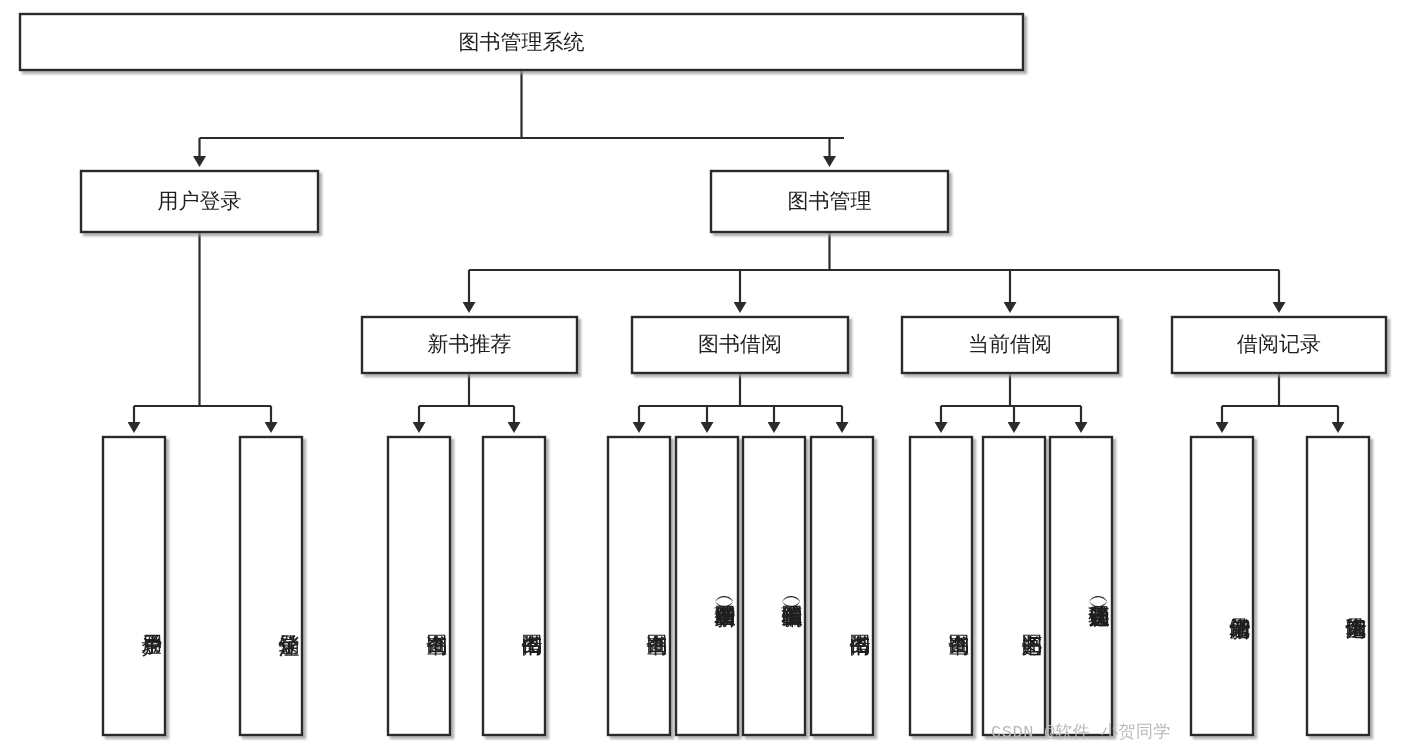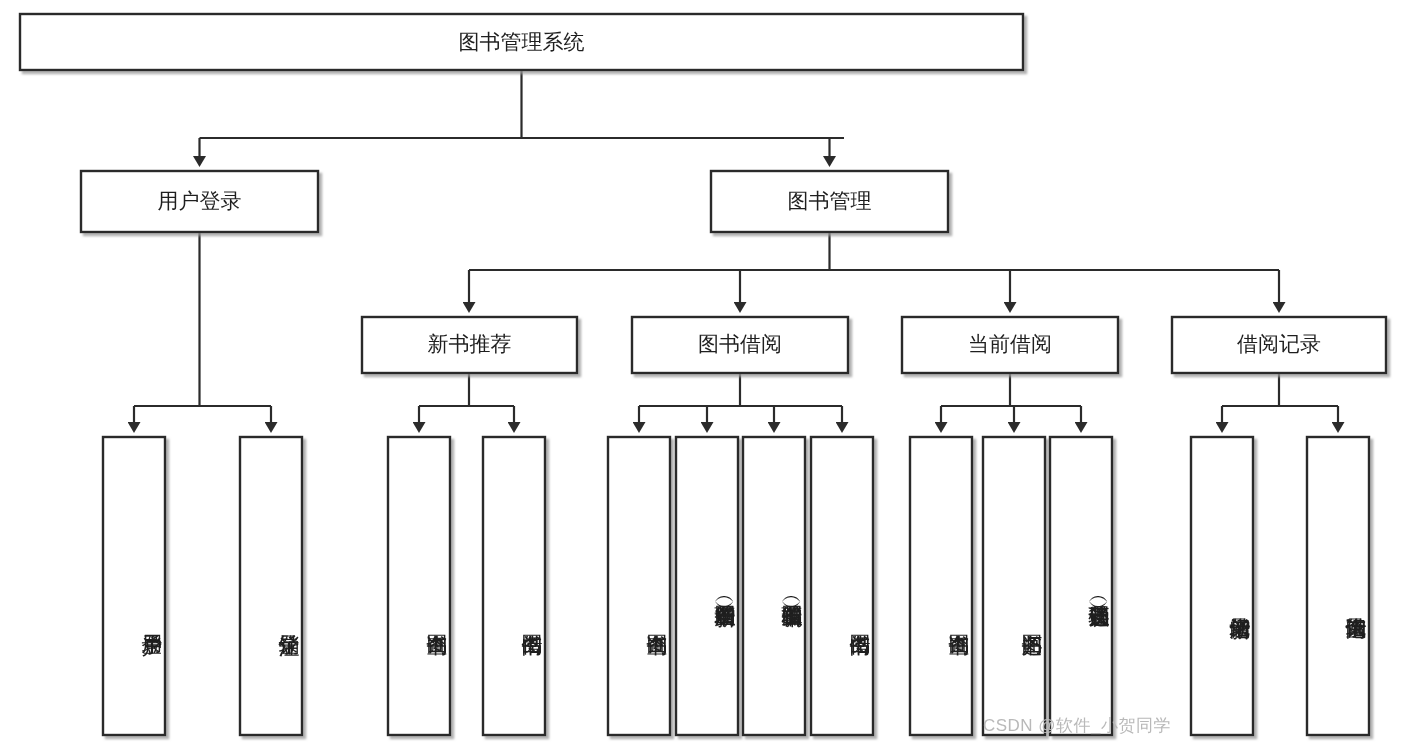--- a/index.html
+++ b/index.html
@@ -62,8 +62,8 @@
   .watermark {
     position: absolute;
     right: 8px;
-    bottom: 10px;
-    font-family: Liberation Sans, sans-serif;
+    bottom: 4px;
+    font-family: Liberation Mono, monospace;
     font-size: 17px;
     color: #b9b9b9;
     letter-spacing: 0.5px;

